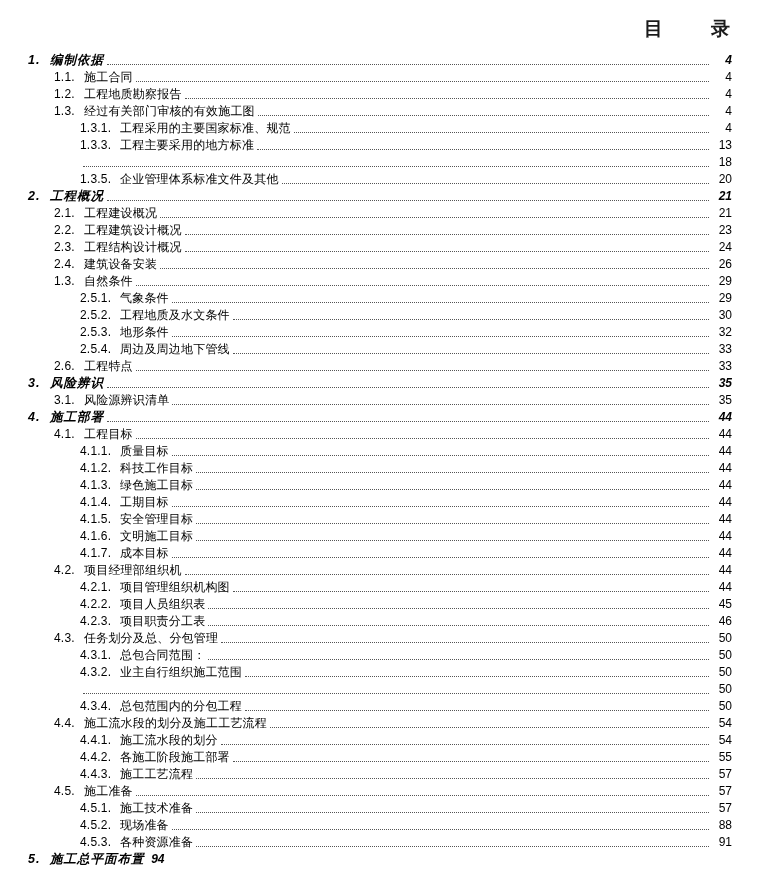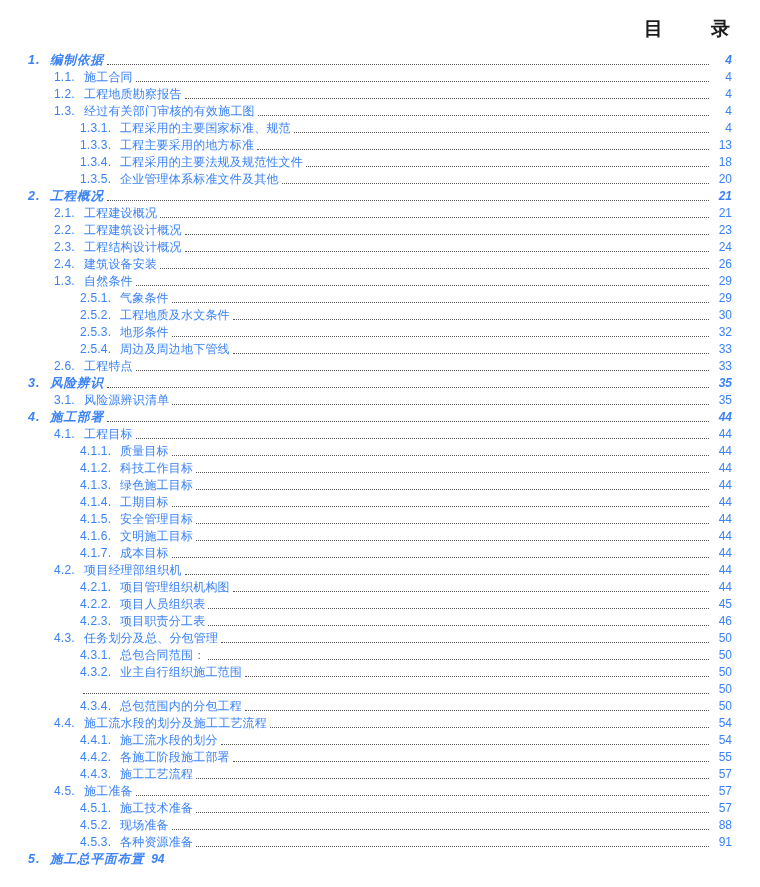--- a/index.html
+++ b/index.html
@@ -44,7 +44,7 @@
     font-size: 12px;
     line-height: 17px;
     height: 17px;
-    color: #3b82f6;
+    color: #000000;
     white-space: nowrap;
   }
   .toc-row .label {

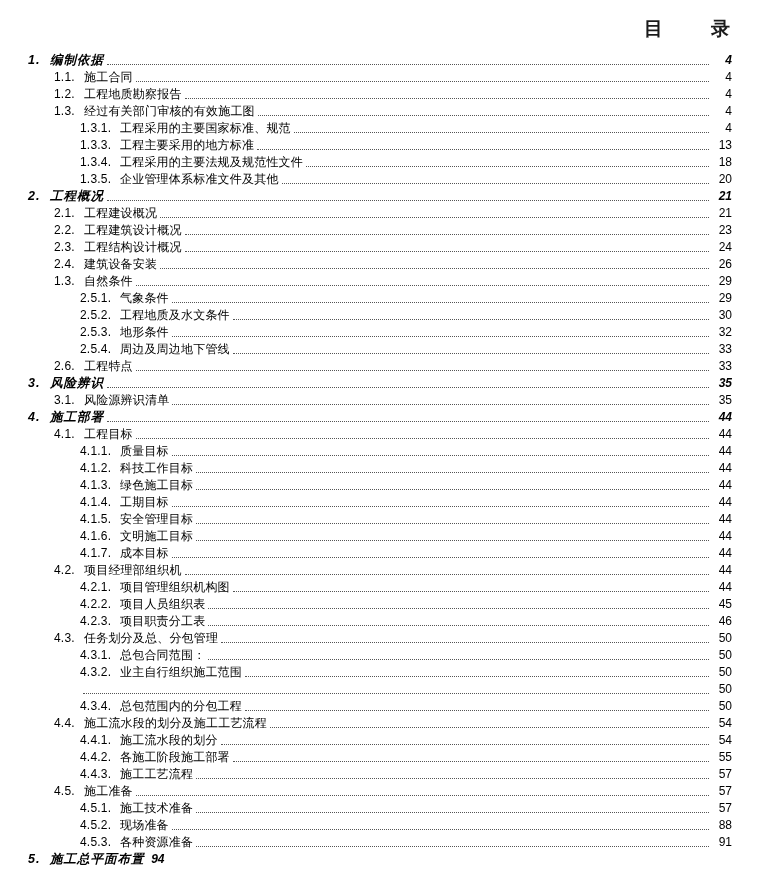--- a/index.html
+++ b/index.html
@@ -128,7 +128,6 @@
         <span class="pageno">13</span>
       </li>
       <li class="toc-row lvl3">
-        <span class="label"><span class="num">1.3.4.</span><span>工程采用的主要法规及规范性文件</span></span>
         <span class="dots"></span>
         <span class="pageno">18</span>
       </li>

